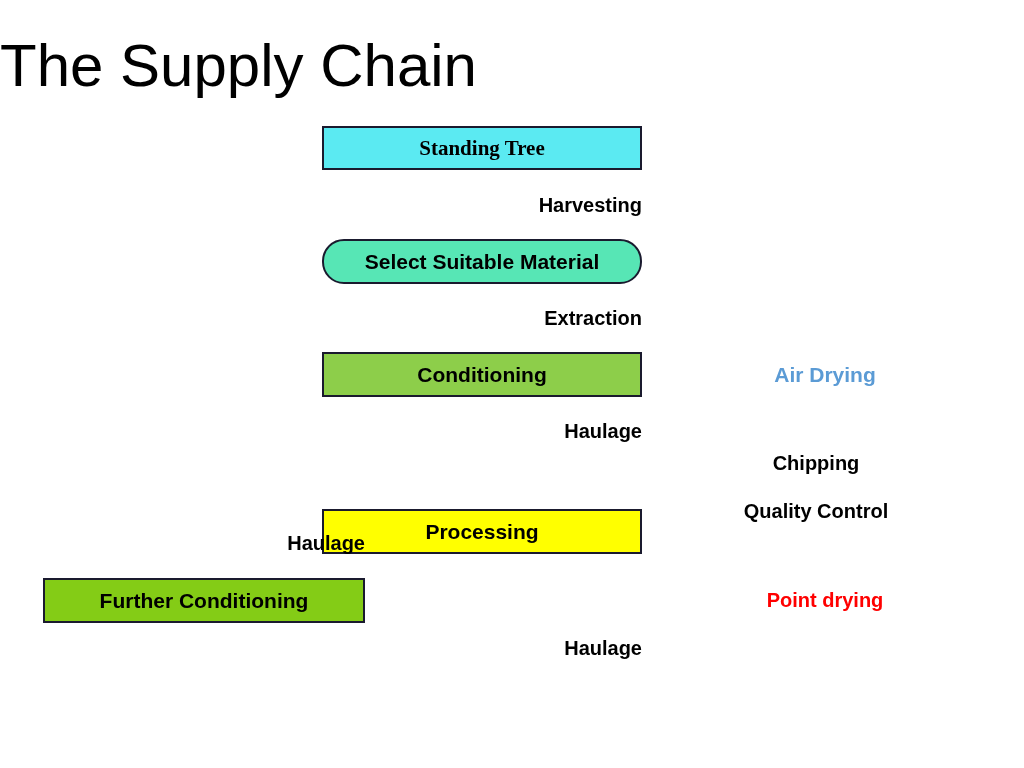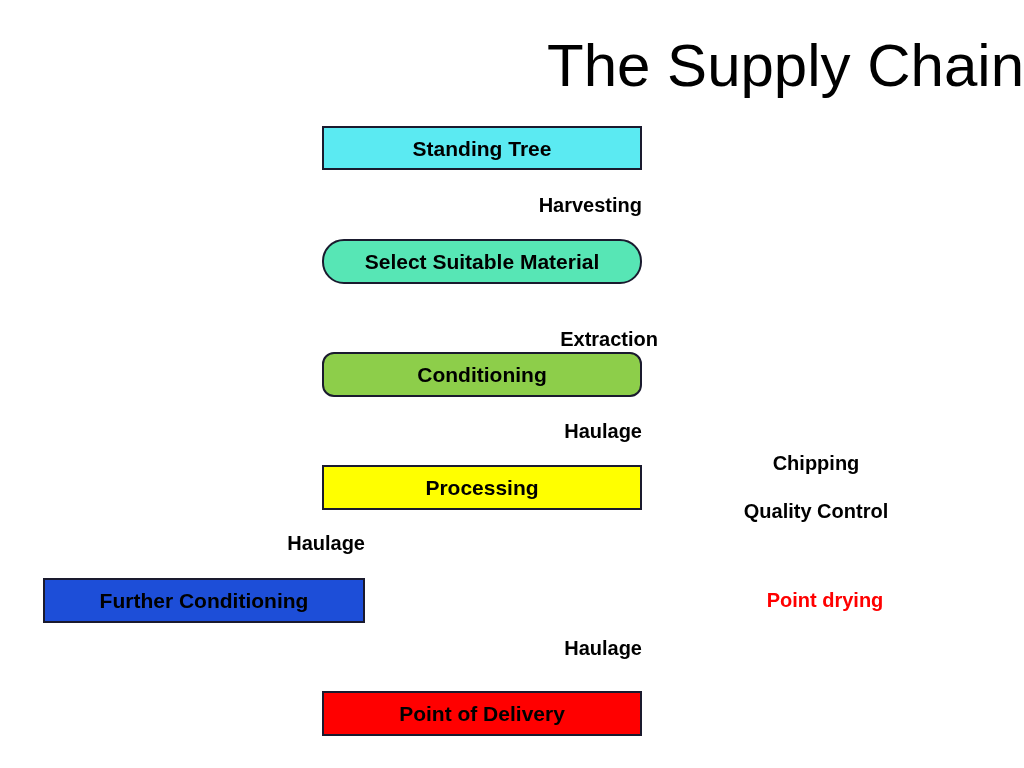--- a/index.html
+++ b/index.html
@@ -28,7 +28,7 @@
     left: 0;
     top: 36px;
     width: 1024px;
-    text-align: right;
+    text-align: left;
     font-size: 60px;
     font-weight: 300;
     line-height: 1.0;

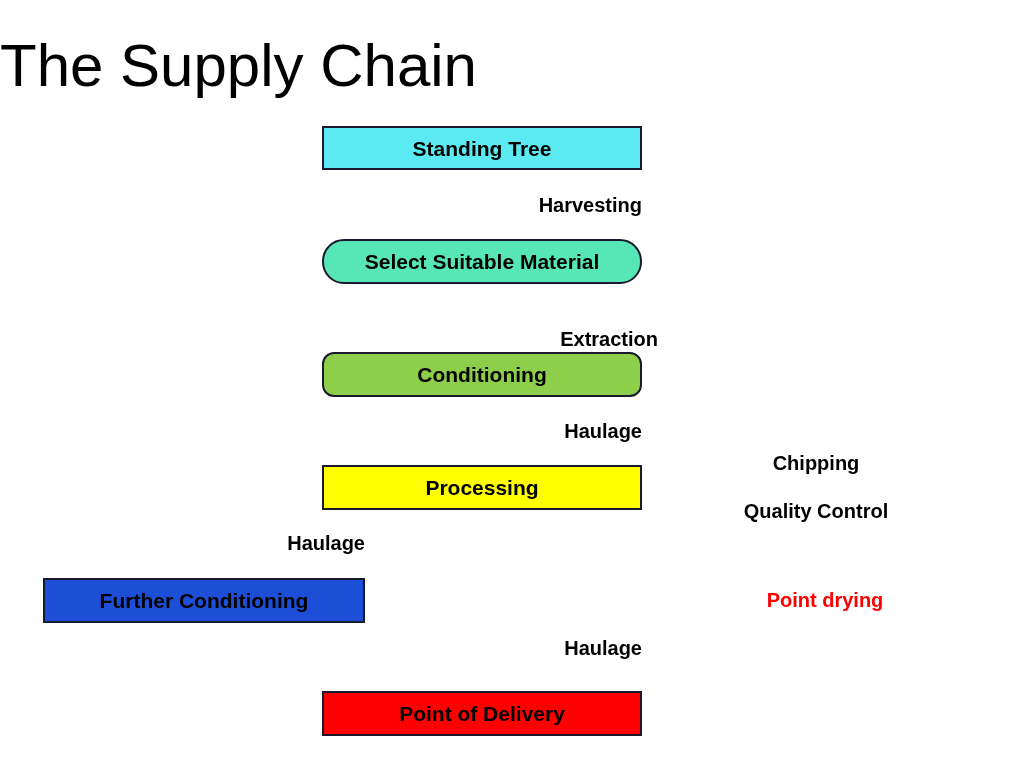--- a/index.html
+++ b/index.html
@@ -100,7 +100,7 @@
 
   <div class="title">The Supply Chain</div>
 
-  <div class="stage-box box-standing-tree" style="background-color: rgb(91, 234, 242); border-color: rgb(26, 26, 46);">
+  <div class="stage-box box-standing-tree" style="background-color: rgb(91, 234, 242); border-color: rgb(26, 26, 46); font-family: Liberation Serif, serif;">
     <span class="stage-label">Standing Tree</span>
   </div>
 

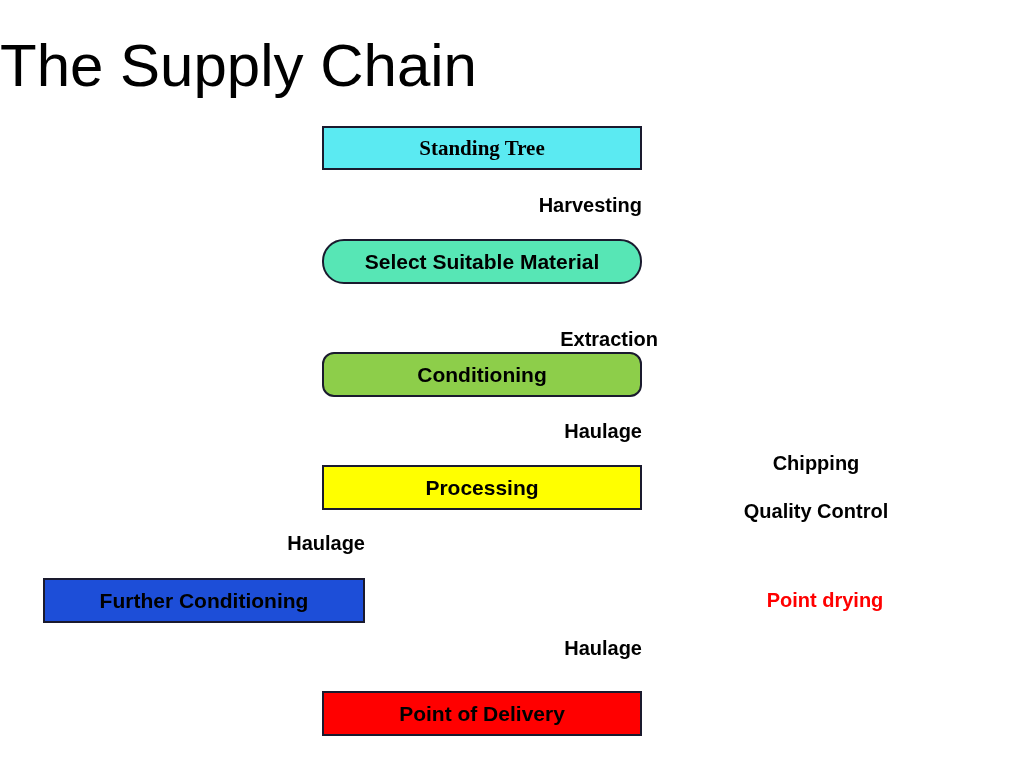--- a/index.html
+++ b/index.html
@@ -74,7 +74,7 @@
     text-align: right;
   }
   .tr-harvesting { left: 322px; top: 195px; width: 320px; }
-  .tr-extraction { left: 338px; top: 308px; width: 320px; margin-top: 21px; }
+  .tr-extraction { left: 322px; top: 308px; width: 320px; }
   .tr-haulage-1  { left: 322px; top: 421px; width: 320px; }
   .tr-movement   { left:  43px; top: 533px; width: 322px; }
   .tr-haulage-2  { left: 322px; top: 638px; width: 320px; }

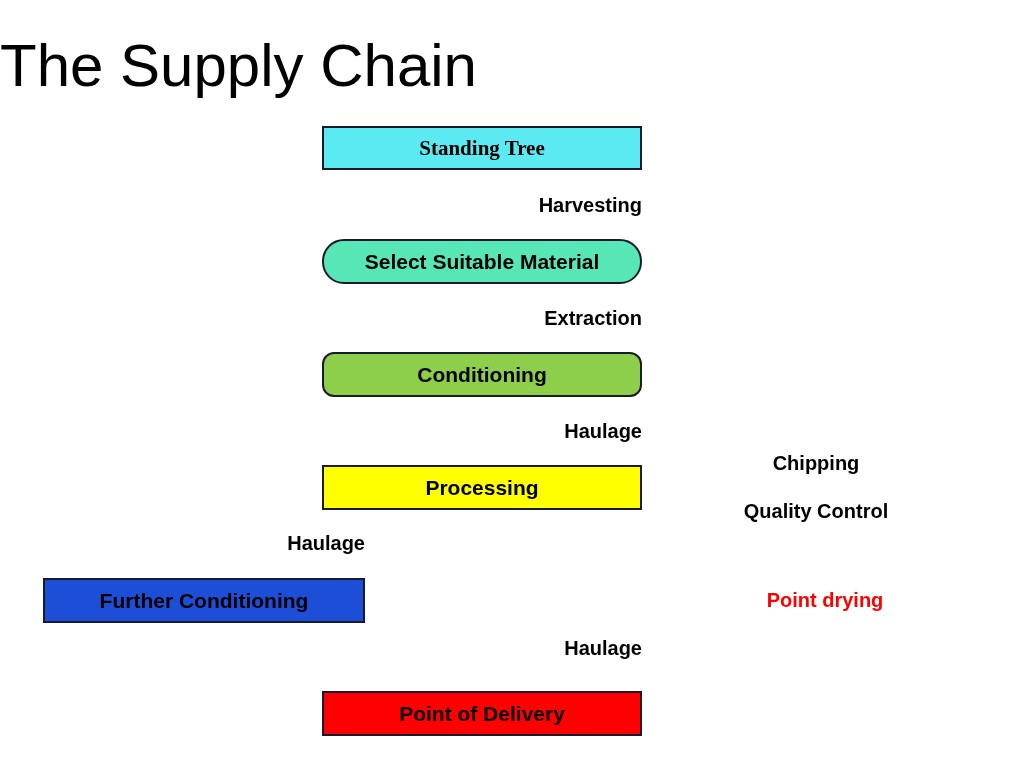--- a/index.html
+++ b/index.html
@@ -112,7 +112,7 @@
 
   <div class="transition tr-extraction">Extraction</div>
 
-  <div class="stage-box box-conditioning" style="background-color: rgb(141, 206, 74); border-color: rgb(26, 26, 46); border-radius: 12px;">
+  <div class="stage-box box-conditioning" style="background-color: rgb(141, 206, 74); border-color: rgb(26, 26, 46);">
     <span class="stage-label">Conditioning</span>
   </div>
 

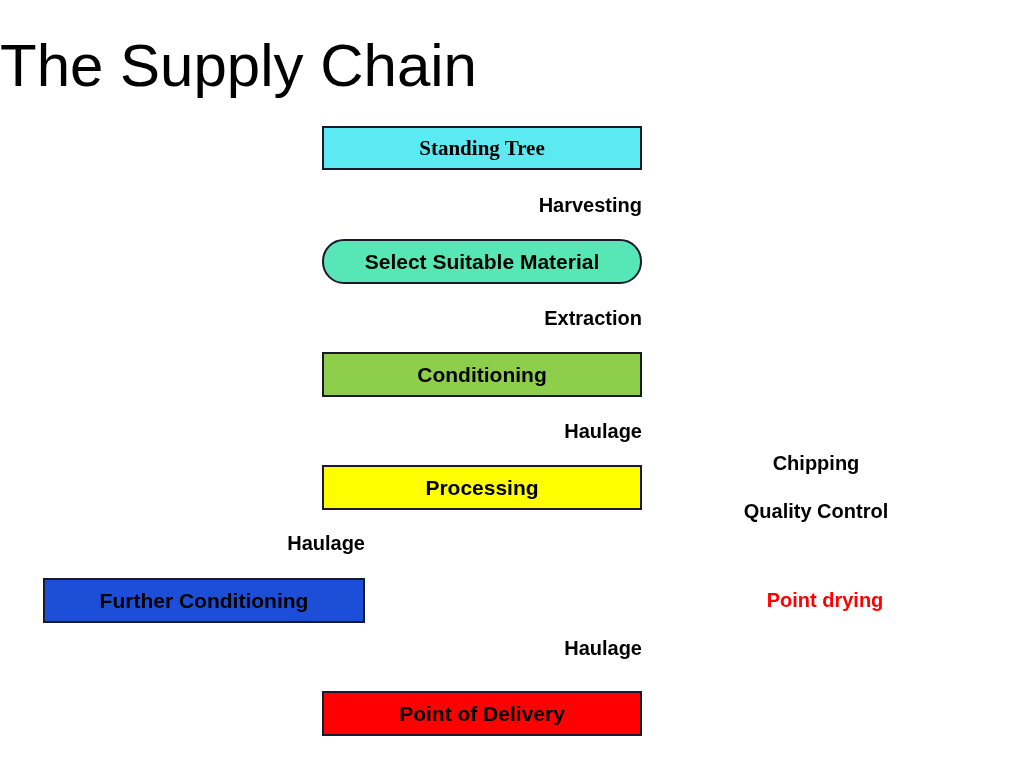--- a/index.html
+++ b/index.html
@@ -134,6 +134,7 @@
     <span class="stage-label">Point of Delivery</span>
   </div>
 
+  <div class="annotation an-air-drying" style="color: rgb(91, 155, 213);">Air Drying</div>
 
   <div class="annotation an-quality-control" style="color: rgb(0, 0, 0);">Quality Control</div>
 

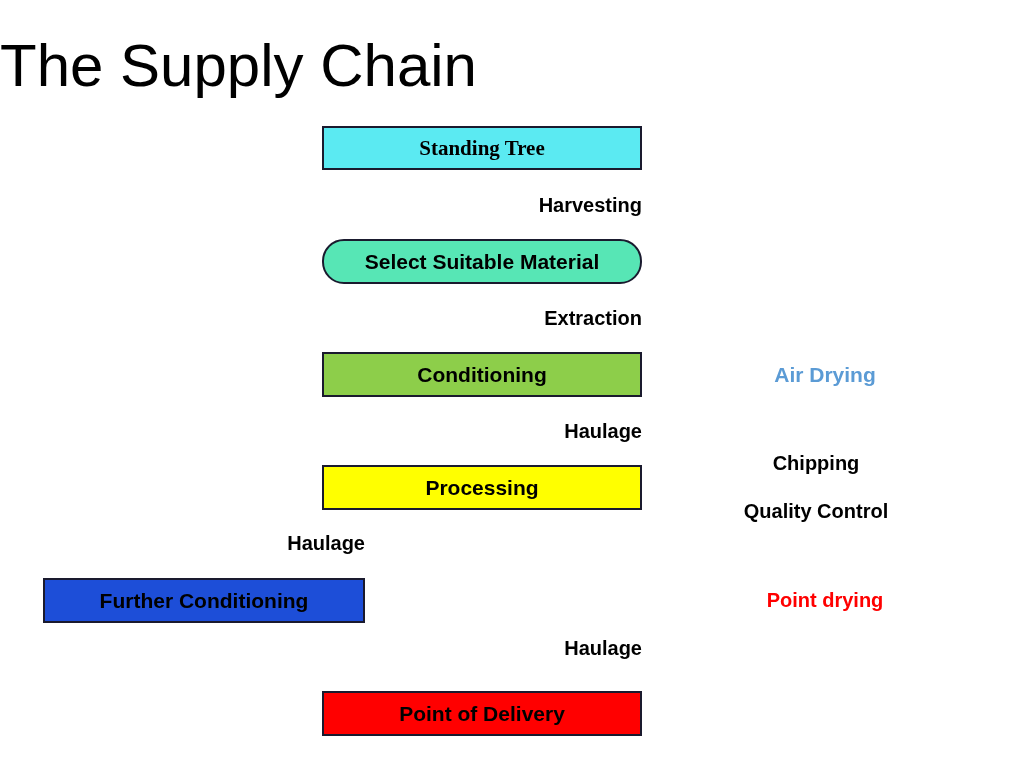--- a/index.html
+++ b/index.html
@@ -118,7 +118,7 @@
 
   <div class="transition tr-haulage-1">Haulage</div>
 
-  <div class="stage-box box-processing" style="background-color: rgb(255, 255, 0); border-color: rgb(26, 26, 46);">
+  <div class="stage-box box-processing" style="background-color: rgb(255, 255, 0); border-color: rgb(26, 26, 46); margin-top: 44px;">
     <span class="stage-label">Processing</span>
   </div>
 

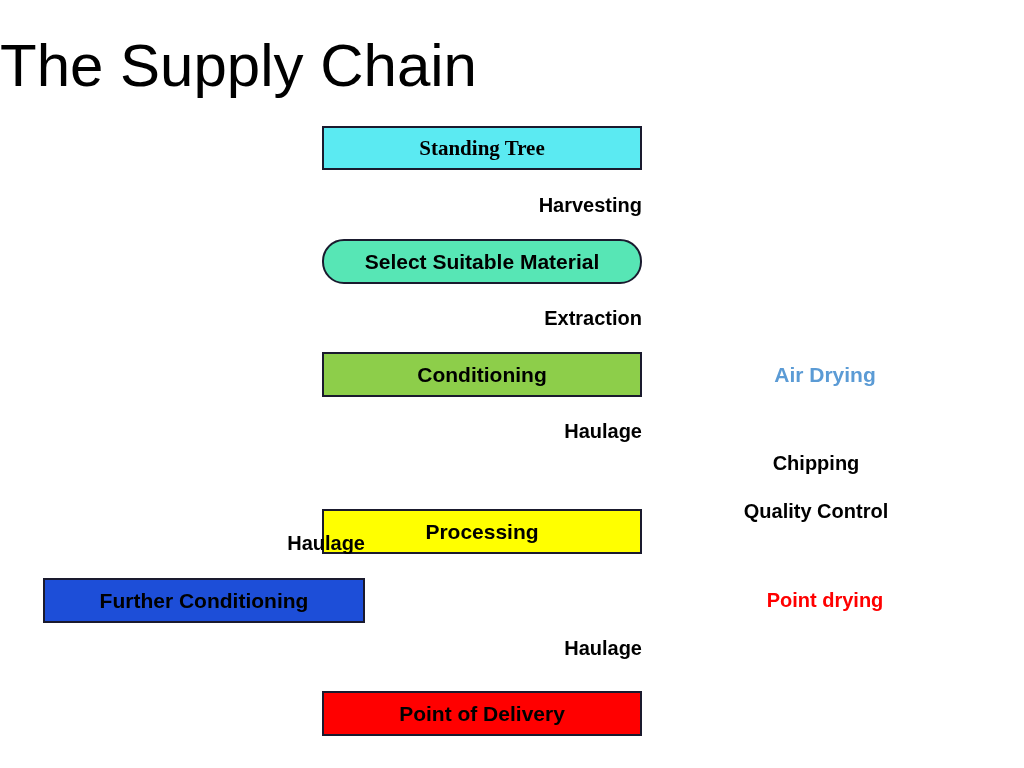--- a/index.html
+++ b/index.html
@@ -124,7 +124,7 @@
 
   <div class="transition tr-movement">Haulage</div>
 
-  <div class="stage-box box-further-conditioning" style="background-color: #1d4ed8; border-color: rgb(26, 26, 46);">
+  <div class="stage-box box-further-conditioning" style="background-color: #84cc16; border-color: rgb(26, 26, 46);">
     <span class="stage-label">Further Conditioning</span>
   </div>
 

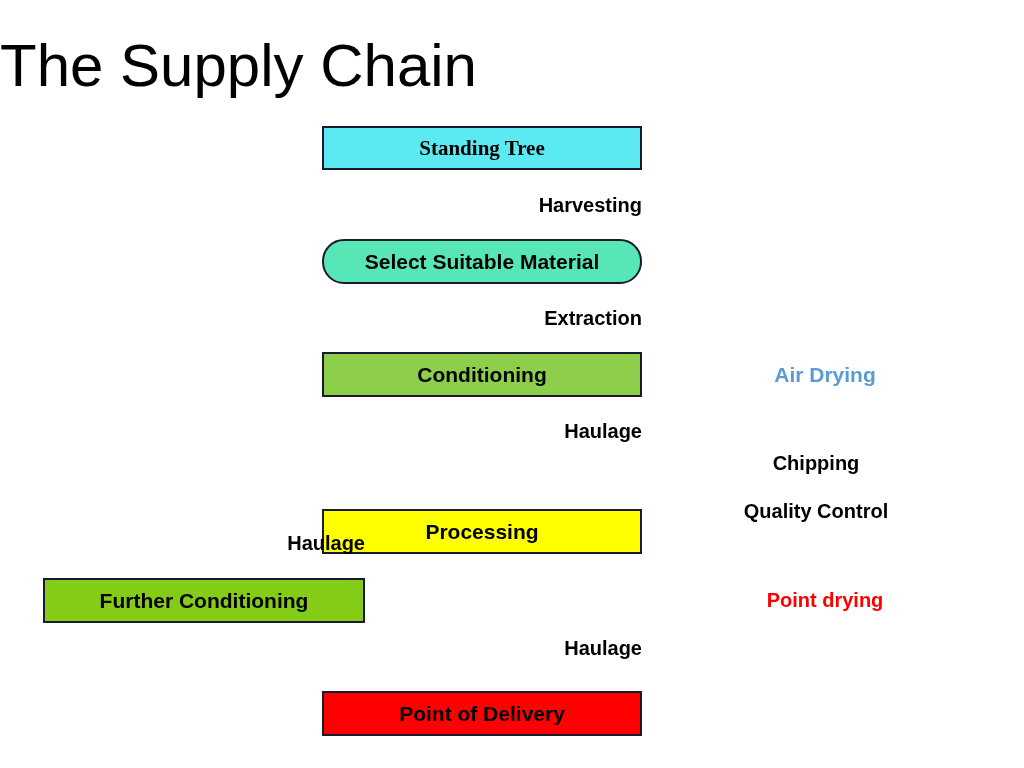--- a/index.html
+++ b/index.html
@@ -130,9 +130,6 @@
 
   <div class="transition tr-haulage-2">Haulage</div>
 
-  <div class="stage-box box-point-of-delivery" style="background-color: rgb(255, 0, 0); border-color: rgb(26, 26, 46);">
-    <span class="stage-label">Point of Delivery</span>
-  </div>
 
   <div class="annotation an-air-drying" style="color: rgb(91, 155, 213);">Air Drying</div>
 

